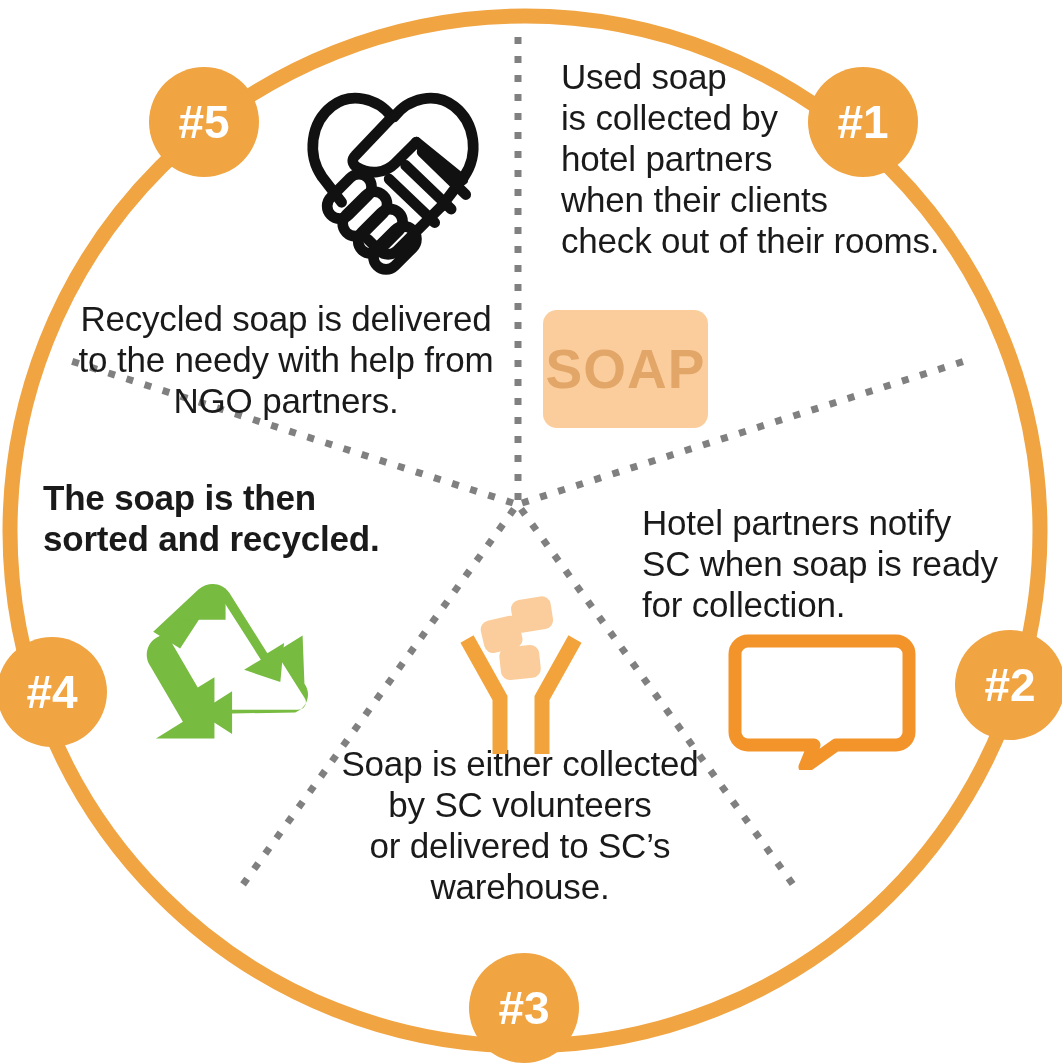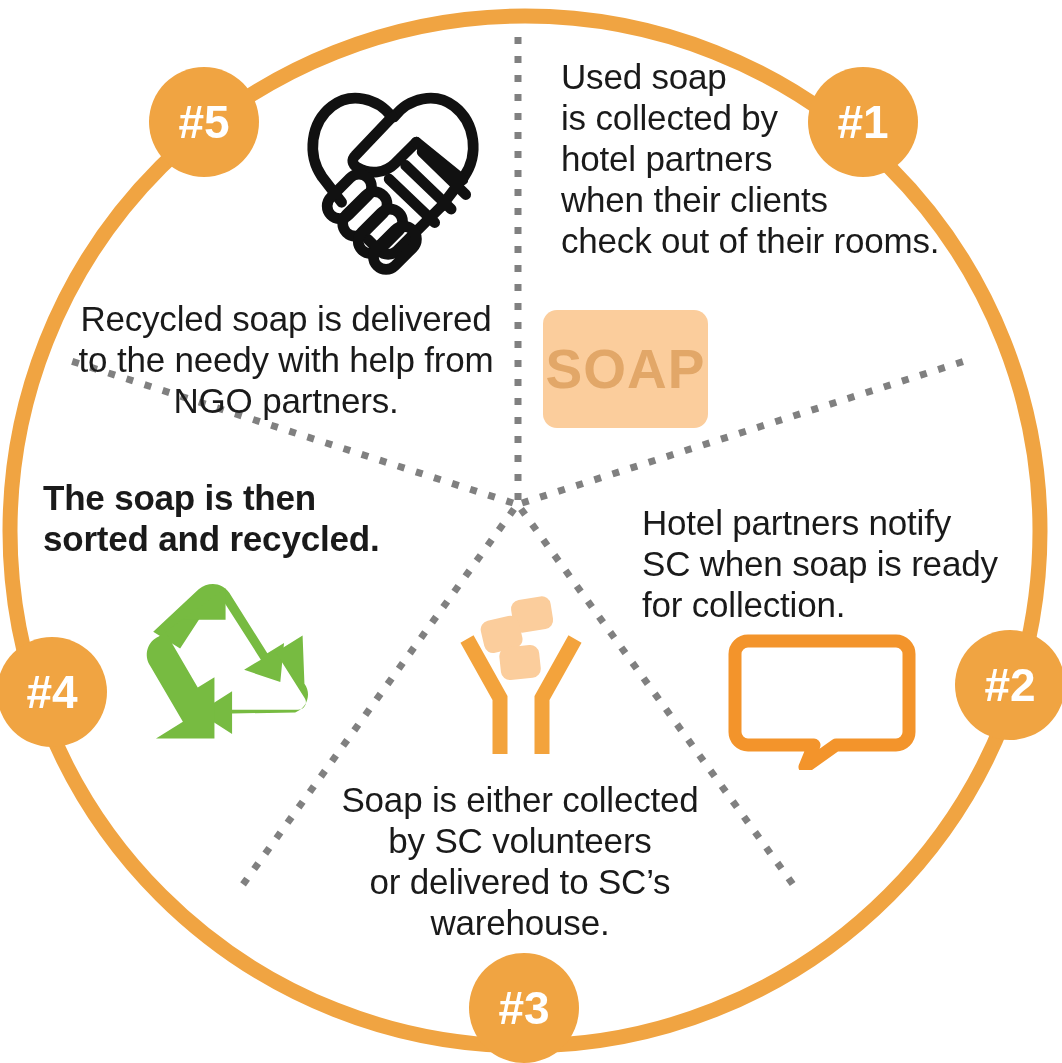--- a/index.html
+++ b/index.html
@@ -55,7 +55,7 @@
   }
   #text-step-3 {
     left: 315px;
-    top: 780px;
+    top: 744px;
     width: 410px;
     text-align: center;
   }

